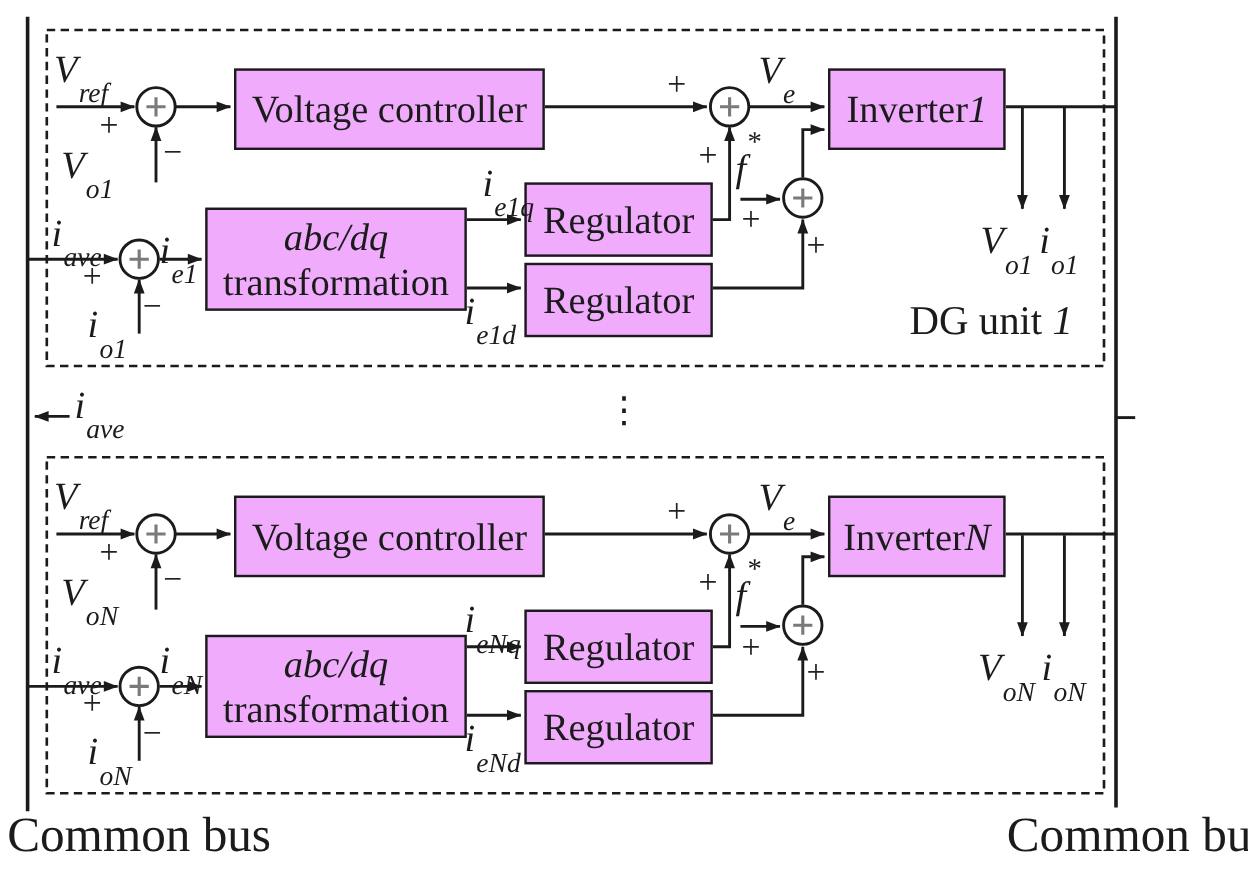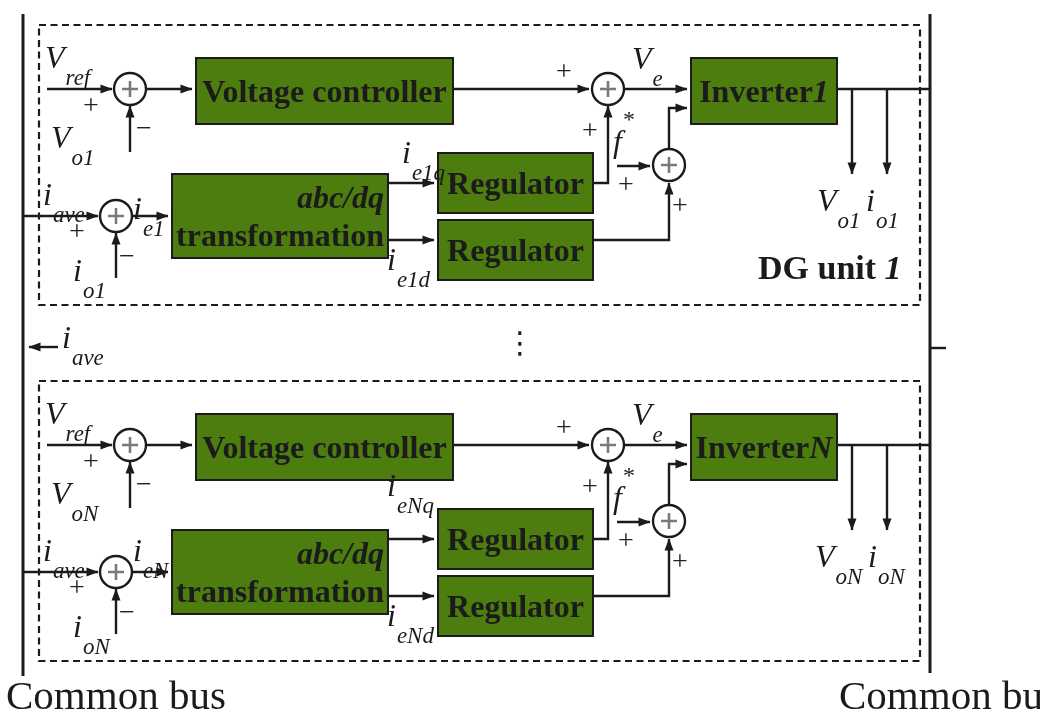--- a/index.html
+++ b/index.html
@@ -9,9 +9,9 @@
   }
   #wires{position:absolute;left:0;top:0;z-index:1;}
   .box{
-    position:absolute;z-index:3;box-sizing:border-box;background:#4d7c0f;
+    position:absolute;z-index:3;box-sizing:border-box;background:#f0abfc;
     border:2.5px solid #1b1b1b;display:flex;align-items:center;justify-content:center;
-    text-align:right;font-size:32px;line-height:1.2;white-space:nowrap;font-weight:bold;
+    text-align:center;font-size:32px;line-height:1.2;white-space:nowrap;
   }
   .lbl{
     position:absolute;z-index:4;font-size:32px;line-height:1;font-style:italic;white-space:nowrap;

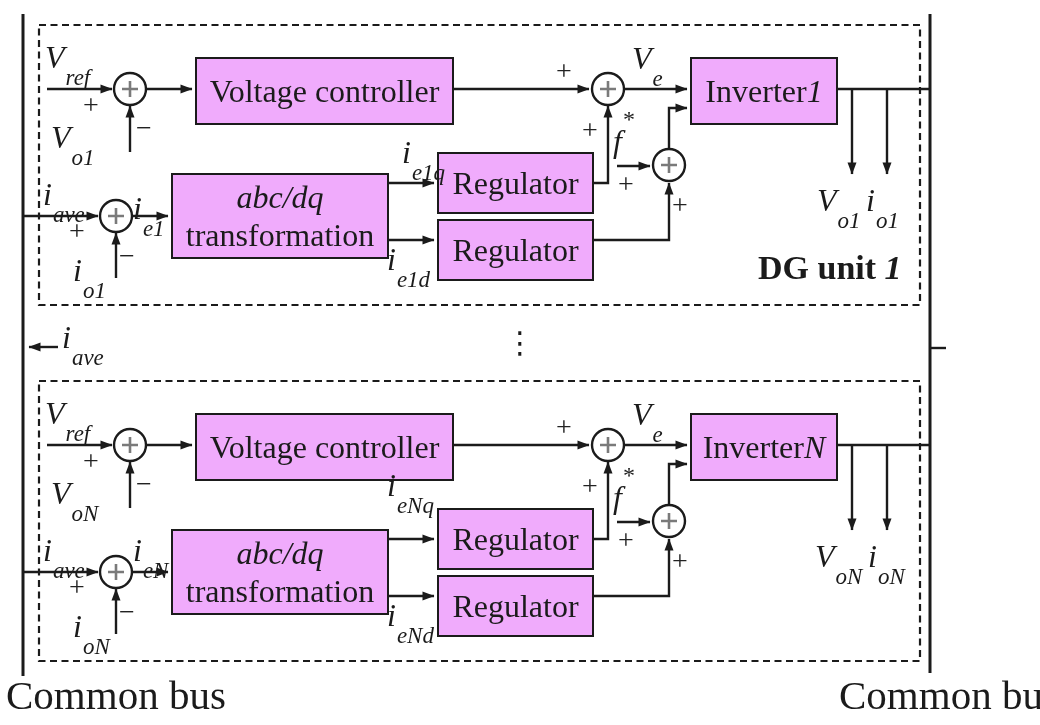--- a/index.html
+++ b/index.html
@@ -18,7 +18,7 @@
   }
   .lbl sub{font-size:23px;line-height:1;position:relative;top:10px;margin-left:1px;font-style:italic;}
   .lbl sup{font-size:24px;line-height:1;position:relative;top:-13px;margin-left:1px;font-style:normal;}
-  .plain{font-style:normal;font-weight:bold;}
+  .plain{font-style:normal;}
   .it{font-style:italic;}
   .sign{position:absolute;z-index:4;font-size:28px;line-height:1;font-style:normal;color:#222;}
   .caption{position:absolute;z-index:4;font-size:41px;line-height:1;white-space:nowrap;}

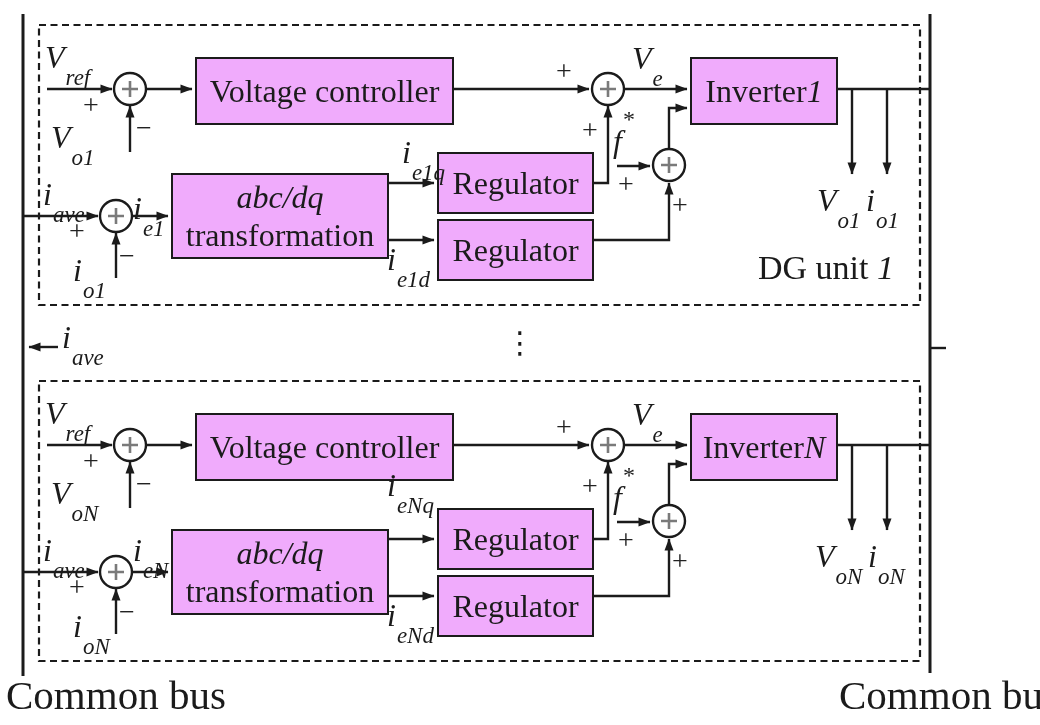--- a/index.html
+++ b/index.html
@@ -187,7 +187,7 @@
   <div class="lbl" style="left:43px;top:534px"><span>i</span><sub>ave</sub></div>
   <div class="lbl" style="left:73px;top:610px"><span>i</span><sub>oN</sub></div>
   <div class="lbl" style="left:133px;top:534px"><span>i</span><sub>eN</sub></div>
-  <div class="lbl" style="left:387px;top:469px"><span>i</span><sub>eNq</sub></div>
+  <div class="lbl" style="left:387px;top:500px"><span>i</span><sub>eNq</sub></div>
   <div class="lbl" style="left:387px;top:599px"><span>i</span><sub>eNd</sub></div>
   <div class="lbl" style="left:632px;top:398px"><span>V</span><sub>e</sub></div>
   <div class="lbl" style="left:613px;top:476px"><span>f</span><sup>*</sup></div>

